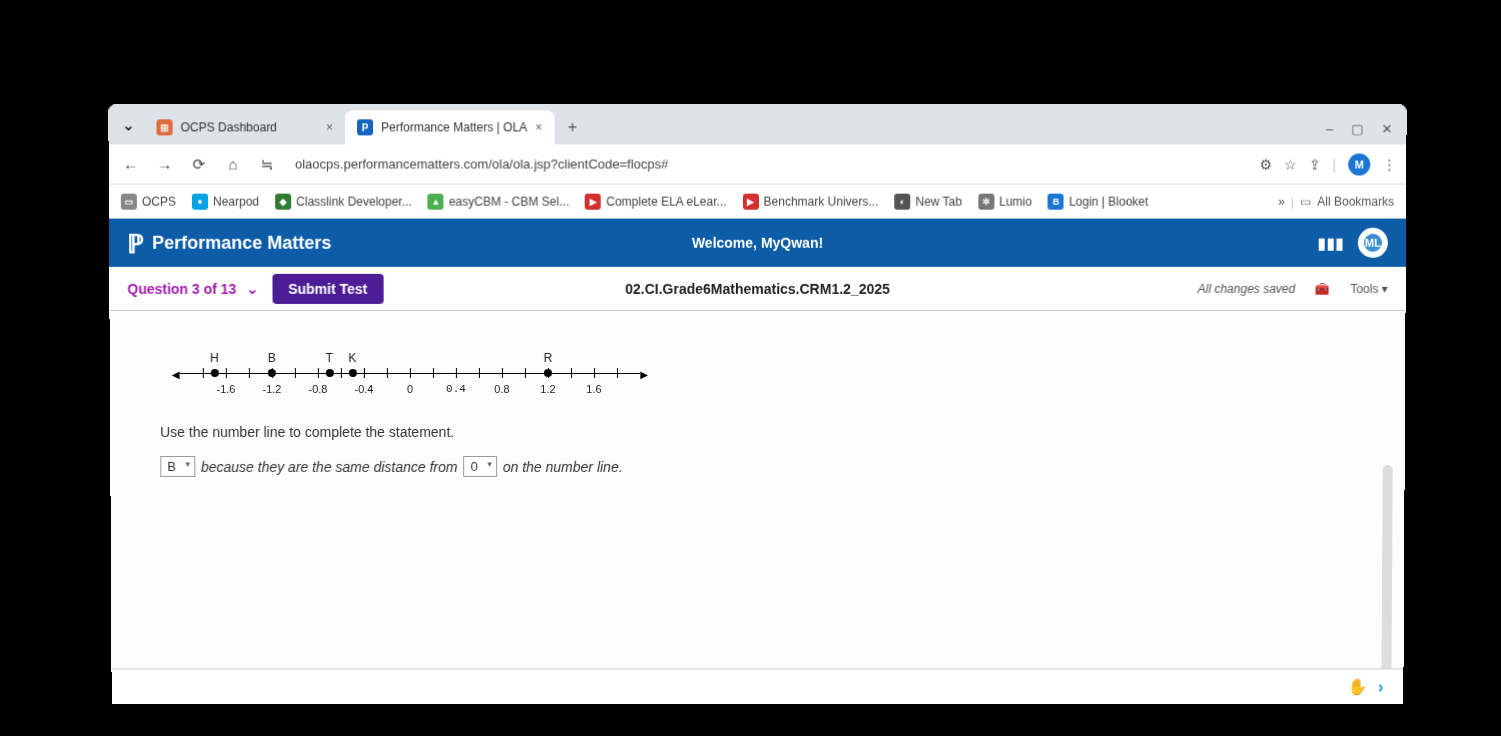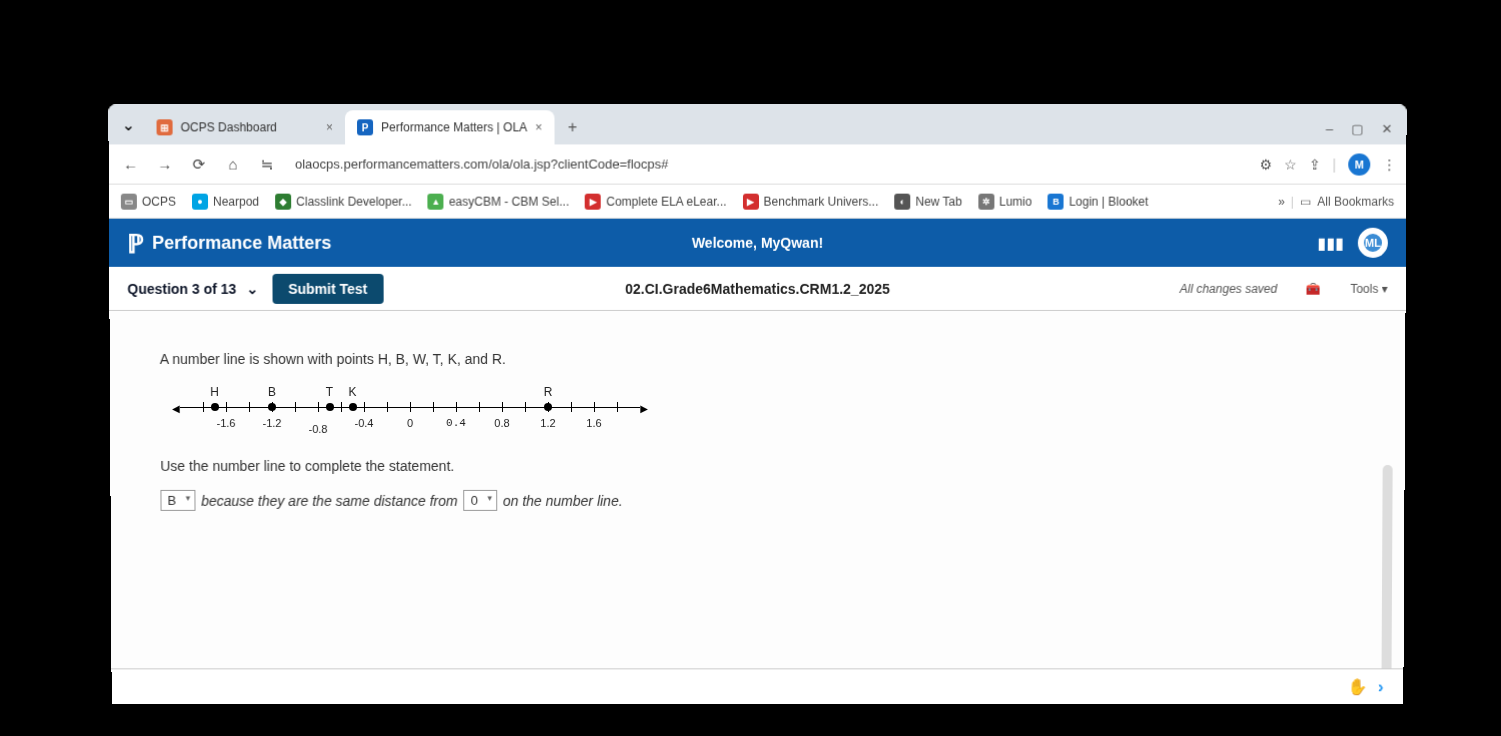--- a/index.html
+++ b/index.html
@@ -28,7 +28,7 @@
 .hdrright{margin-left:auto;display:flex;align-items:center;gap:14px}
 .usercircle{width:30px;height:30px;border-radius:50%;background:#3b8cd4;border:6px solid #ffffff;display:flex;align-items:center;justify-content:center;font-size:11px;font-weight:bold}
 .subhdr{height:44px;background:#fff;border-bottom:1px solid #ccc;display:flex;align-items:center;padding:0 18px;gap:14px}
-.qnav{display:flex;align-items:center;gap:10px;font-size:14px;color:#0f172a;font-weight:bold}
+.qnav{display:flex;align-items:center;gap:10px;font-size:14px;color:#a21caf;font-weight:bold}
 .submitbtn{background:#0c4a6e;color:#fff;border:none;padding:7px 16px;border-radius:4px;font-size:14px;font-weight:bold;cursor:pointer}
 .testname{position:absolute;left:50%;transform:translateX(-50%);font-size:14px;font-weight:bold;color:#222}
 .subright{margin-left:auto;display:flex;align-items:center;gap:29px;font-size:12px;color:#555}

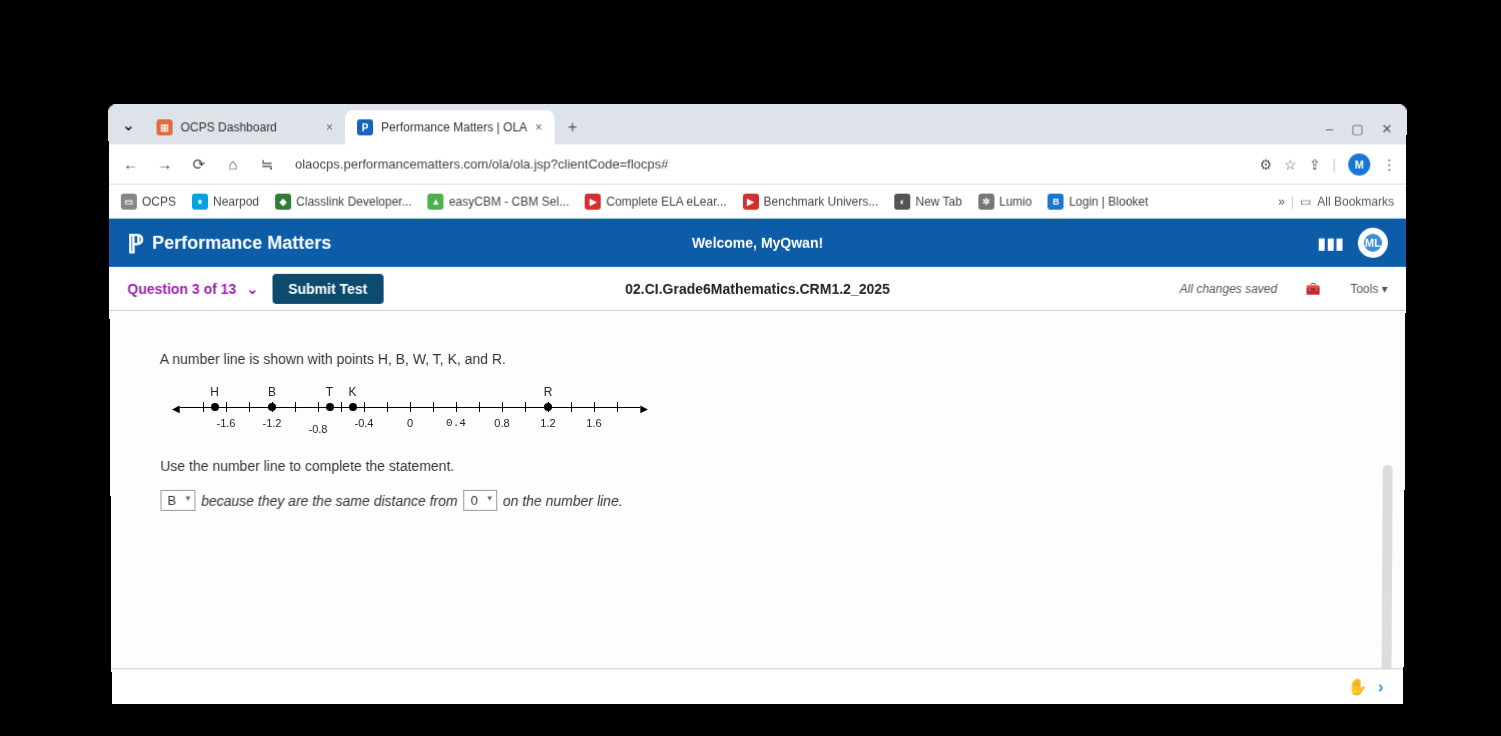--- a/index.html
+++ b/index.html
@@ -29,7 +29,7 @@
 .usercircle{width:30px;height:30px;border-radius:50%;background:#3b8cd4;border:6px solid #ffffff;display:flex;align-items:center;justify-content:center;font-size:11px;font-weight:bold}
 .subhdr{height:44px;background:#fff;border-bottom:1px solid #ccc;display:flex;align-items:center;padding:0 18px;gap:14px}
 .qnav{display:flex;align-items:center;gap:10px;font-size:14px;color:#a21caf;font-weight:bold}
-.submitbtn{background:#0c4a6e;color:#fff;border:none;padding:7px 16px;border-radius:4px;font-size:14px;font-weight:bold;cursor:pointer}
+.submitbtn{background:#4c1d95;color:#fff;border:none;padding:7px 16px;border-radius:4px;font-size:14px;font-weight:bold;cursor:pointer}
 .testname{position:absolute;left:50%;transform:translateX(-50%);font-size:14px;font-weight:bold;color:#222}
 .subright{margin-left:auto;display:flex;align-items:center;gap:29px;font-size:12px;color:#555}
 .content{padding:40px 50px;background:#fdfdfd;height:400px;position:relative}

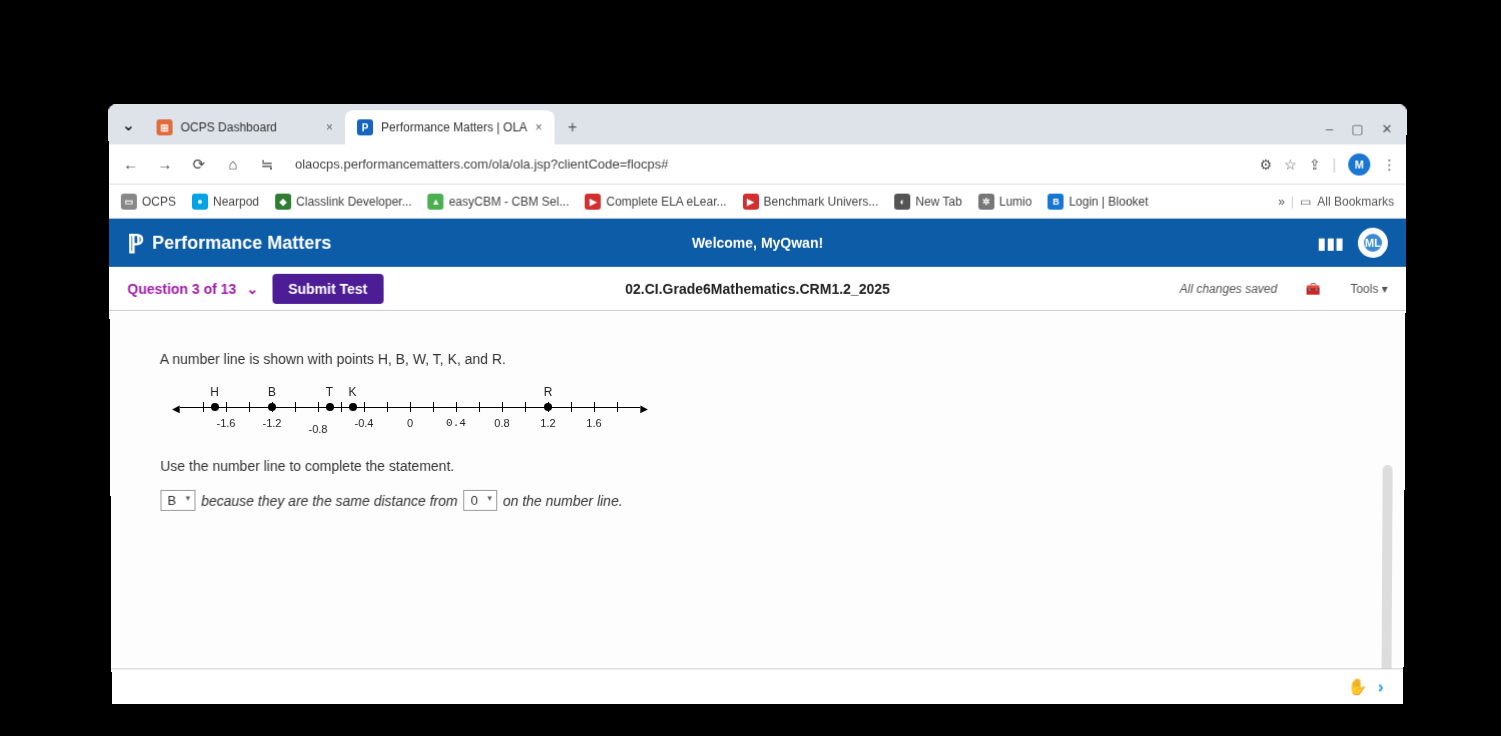--- a/index.html
+++ b/index.html
@@ -31,7 +31,7 @@
 .qnav{display:flex;align-items:center;gap:10px;font-size:14px;color:#a21caf;font-weight:bold}
 .submitbtn{background:#4c1d95;color:#fff;border:none;padding:7px 16px;border-radius:4px;font-size:14px;font-weight:bold;cursor:pointer}
 .testname{position:absolute;left:50%;transform:translateX(-50%);font-size:14px;font-weight:bold;color:#222}
-.subright{margin-left:auto;display:flex;align-items:center;gap:29px;font-size:12px;color:#555}
+.subright{margin-left:auto;display:flex;align-items:center;gap:20px;font-size:12px;color:#555}
 .content{padding:40px 50px;background:#fdfdfd;height:400px;position:relative}
 .qtitle{font-size:20px;font-weight:bold;color:#222;margin-bottom:22px}
 .qtext{font-size:14px;color:#333;margin-bottom:18px}

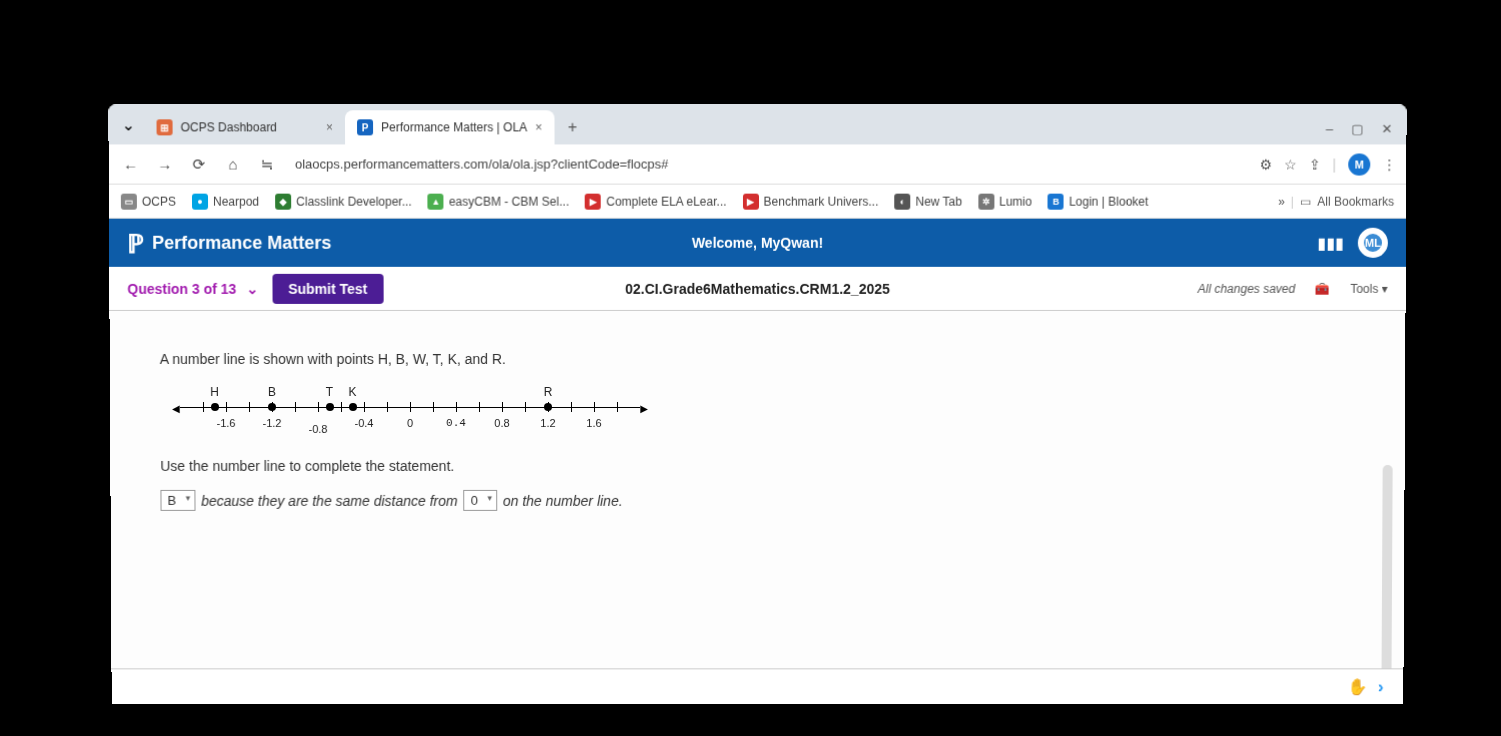--- a/index.html
+++ b/index.html
@@ -169,7 +169,6 @@
   </div>
 
   <div class="content">
-    <div class="qtext">A number line is shown with points H, B, W, T, K, and R.</div>
 
     <div class="numline">
       <div class="nlaxis"></div>

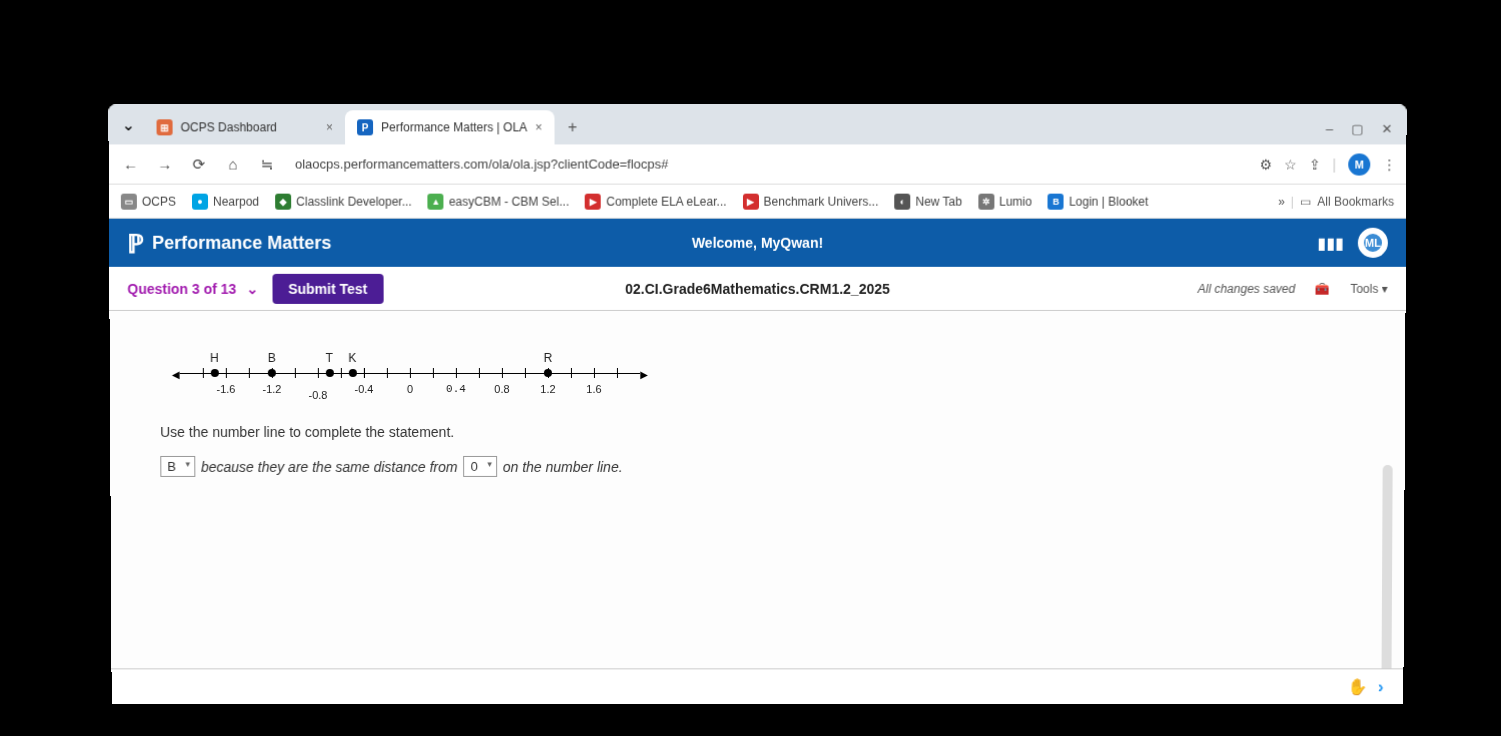--- a/index.html
+++ b/index.html
@@ -196,7 +196,7 @@
           <div class="tick" style="left: 447px;"></div>
           <div class="ticklabel" style="left: 56px;">-1.6</div>
           <div class="ticklabel" style="left: 102px;">-1.2</div>
-          <div class="ticklabel" style="left: 148px; margin-top: 6px;">-0.8</div>
+          <div class="ticklabel" style="left: 148px;">-0.8</div>
           <div class="ticklabel" style="left: 194px;">-0.4</div>
           <div class="ticklabel" style="left: 240px;">0</div>
           <div class="ticklabel" style="left: 286px; font-family: Liberation Mono, monospace;">0.4</div>

